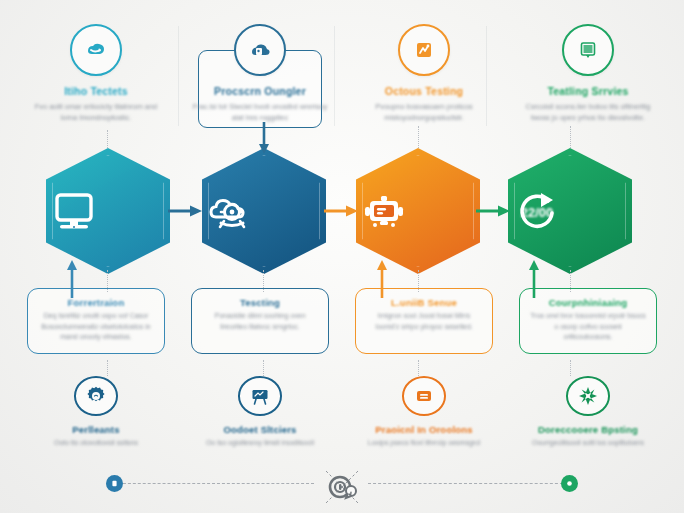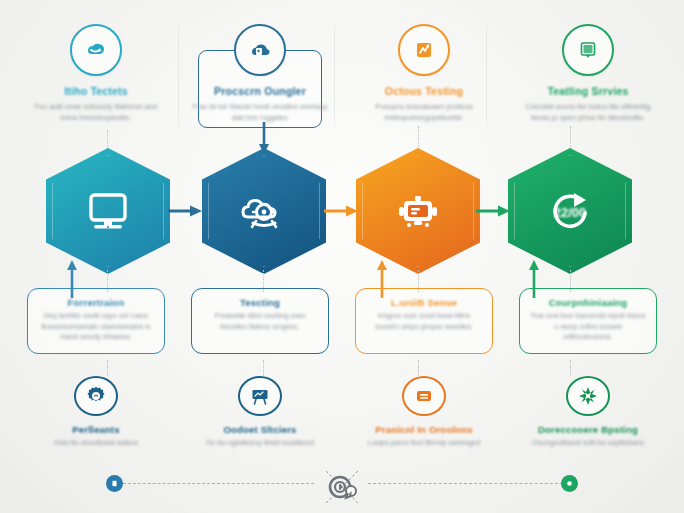--- a/index.html
+++ b/index.html
@@ -121,7 +121,7 @@
     clip-path: polygon(50% 0%, 100% 25%, 100% 75%, 50% 100%, 0% 75%, 0% 25%);
     display: flex;
     align-items: center;
-    justify-content: center;
+    justify-content: flex-start;
     box-shadow: 0 2px 6px rgba(0,0,0,.10);
   }
   

